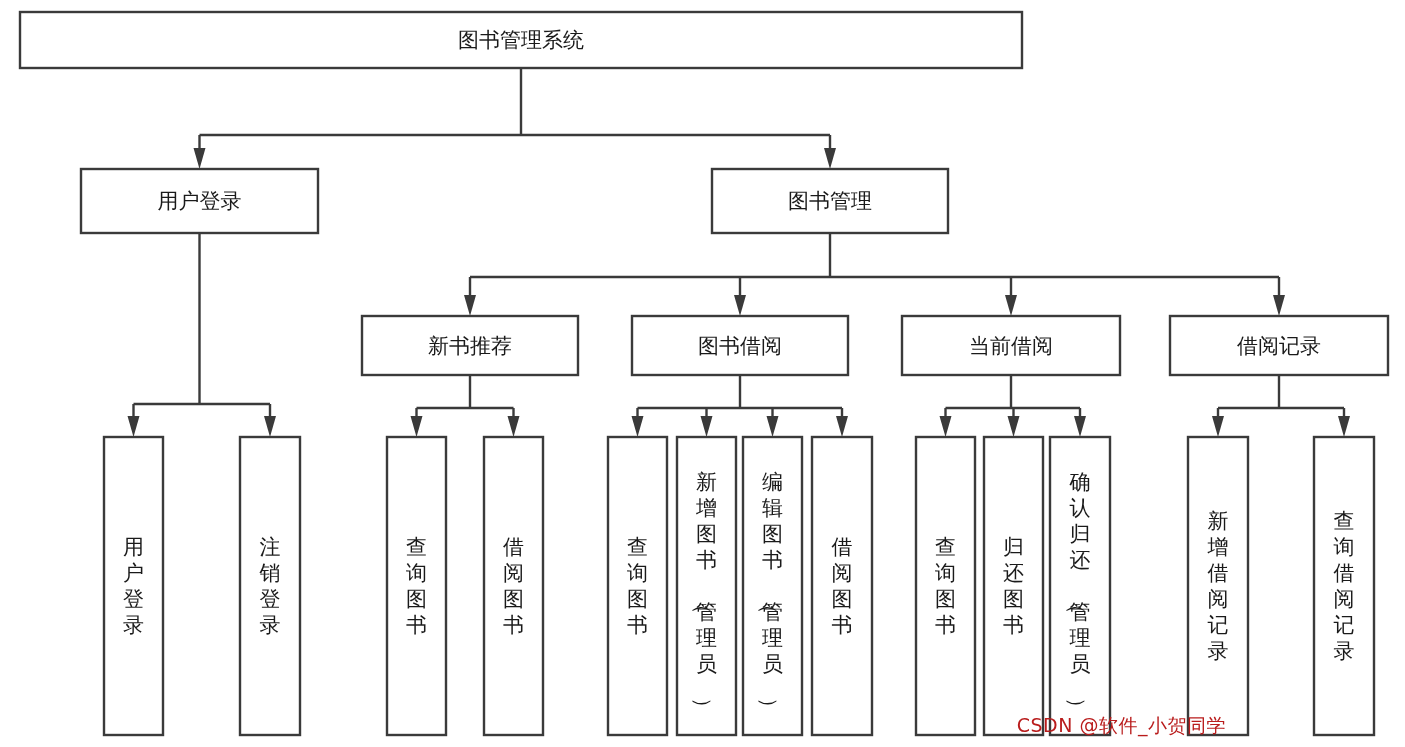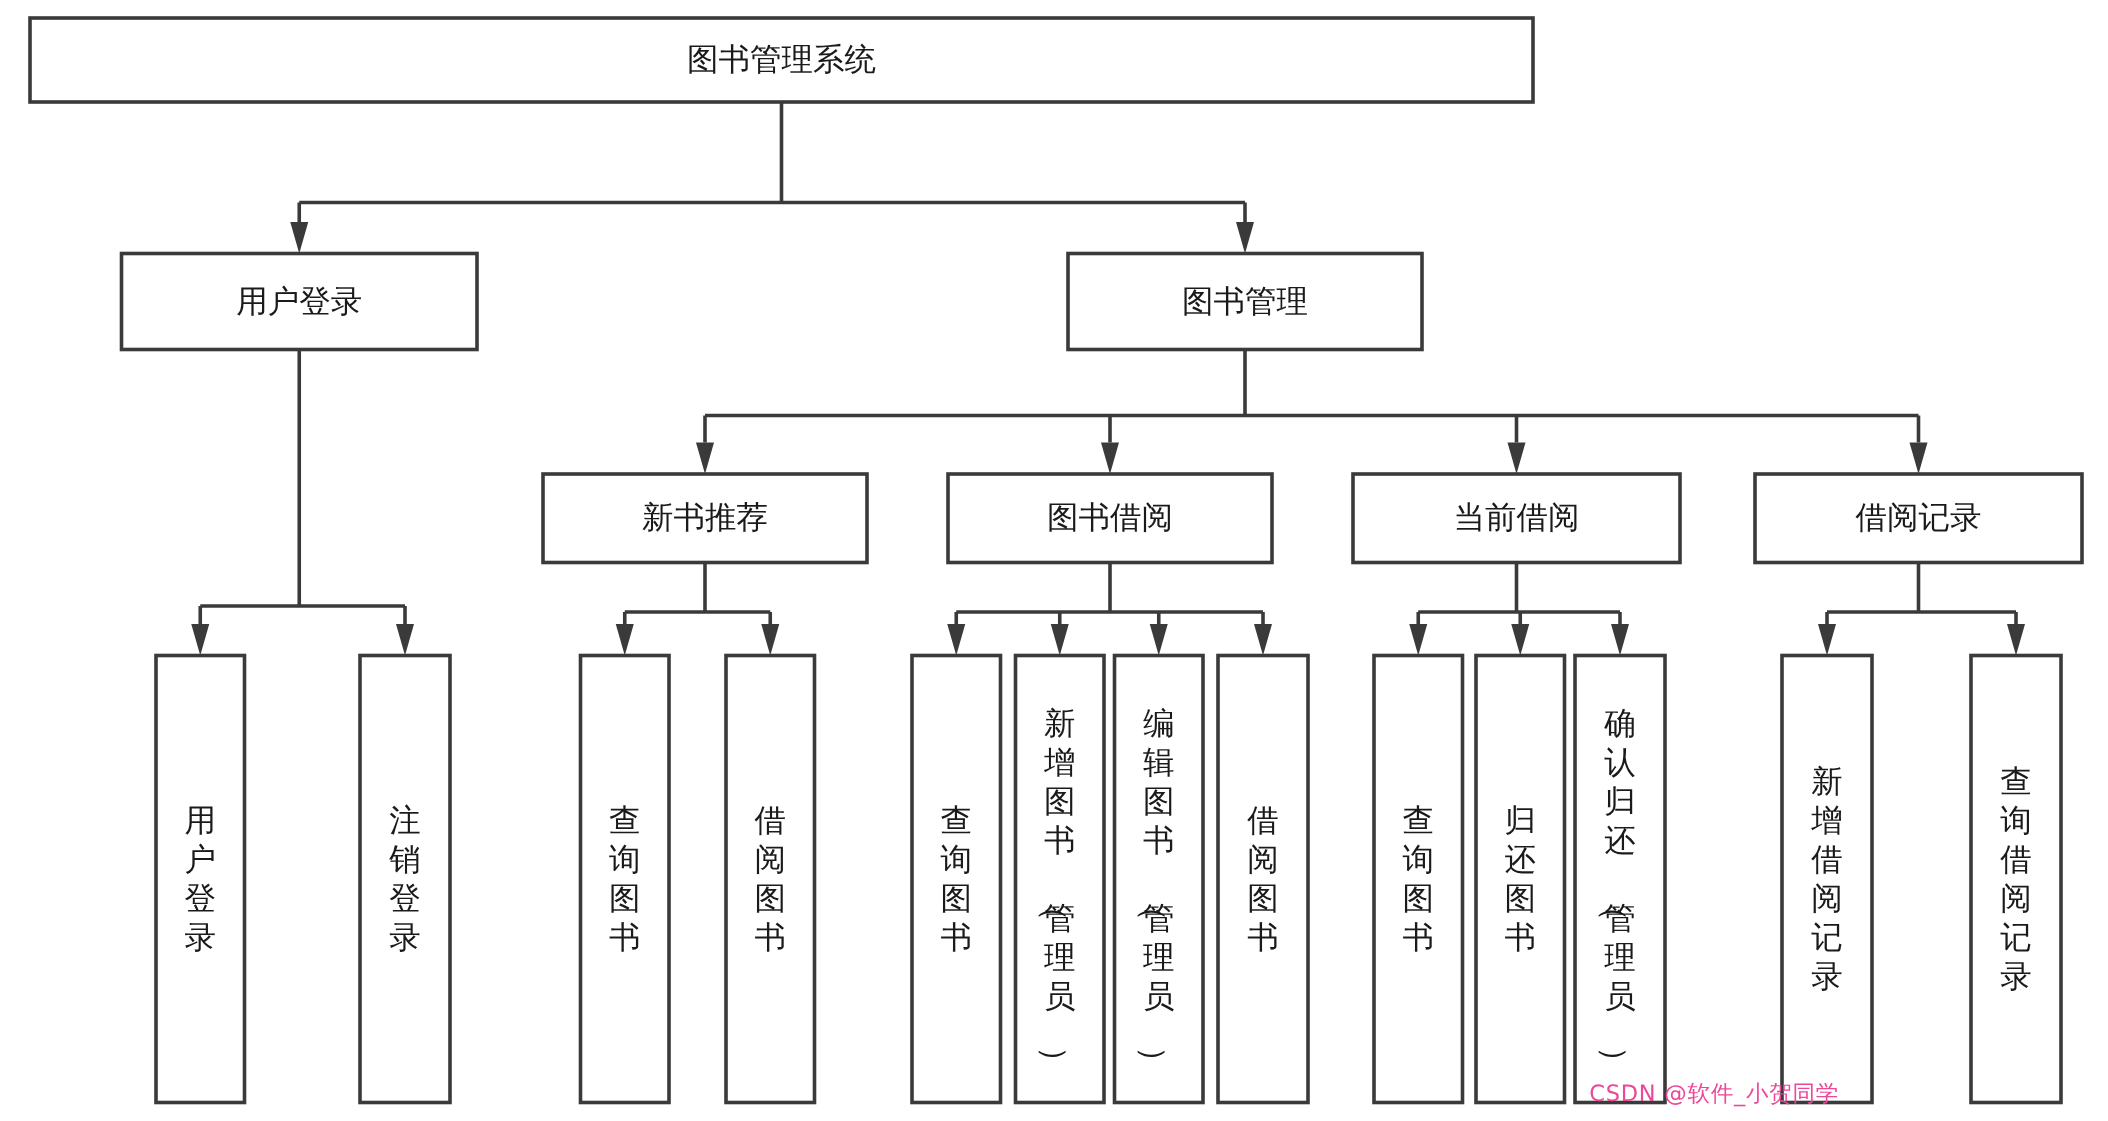--- a/index.html
+++ b/index.html
@@ -61,8 +61,8 @@
     right: 8px;
     bottom: 8px;
     font-family: "DejaVu Sans", "Liberation Sans", sans-serif;
-    font-size: 15px;
-    color: #ec4899;
+    font-size: 19px;
+    color: #b91c1c;
     letter-spacing: 0.5px;
     white-space: nowrap;
     pointer-events: none;

